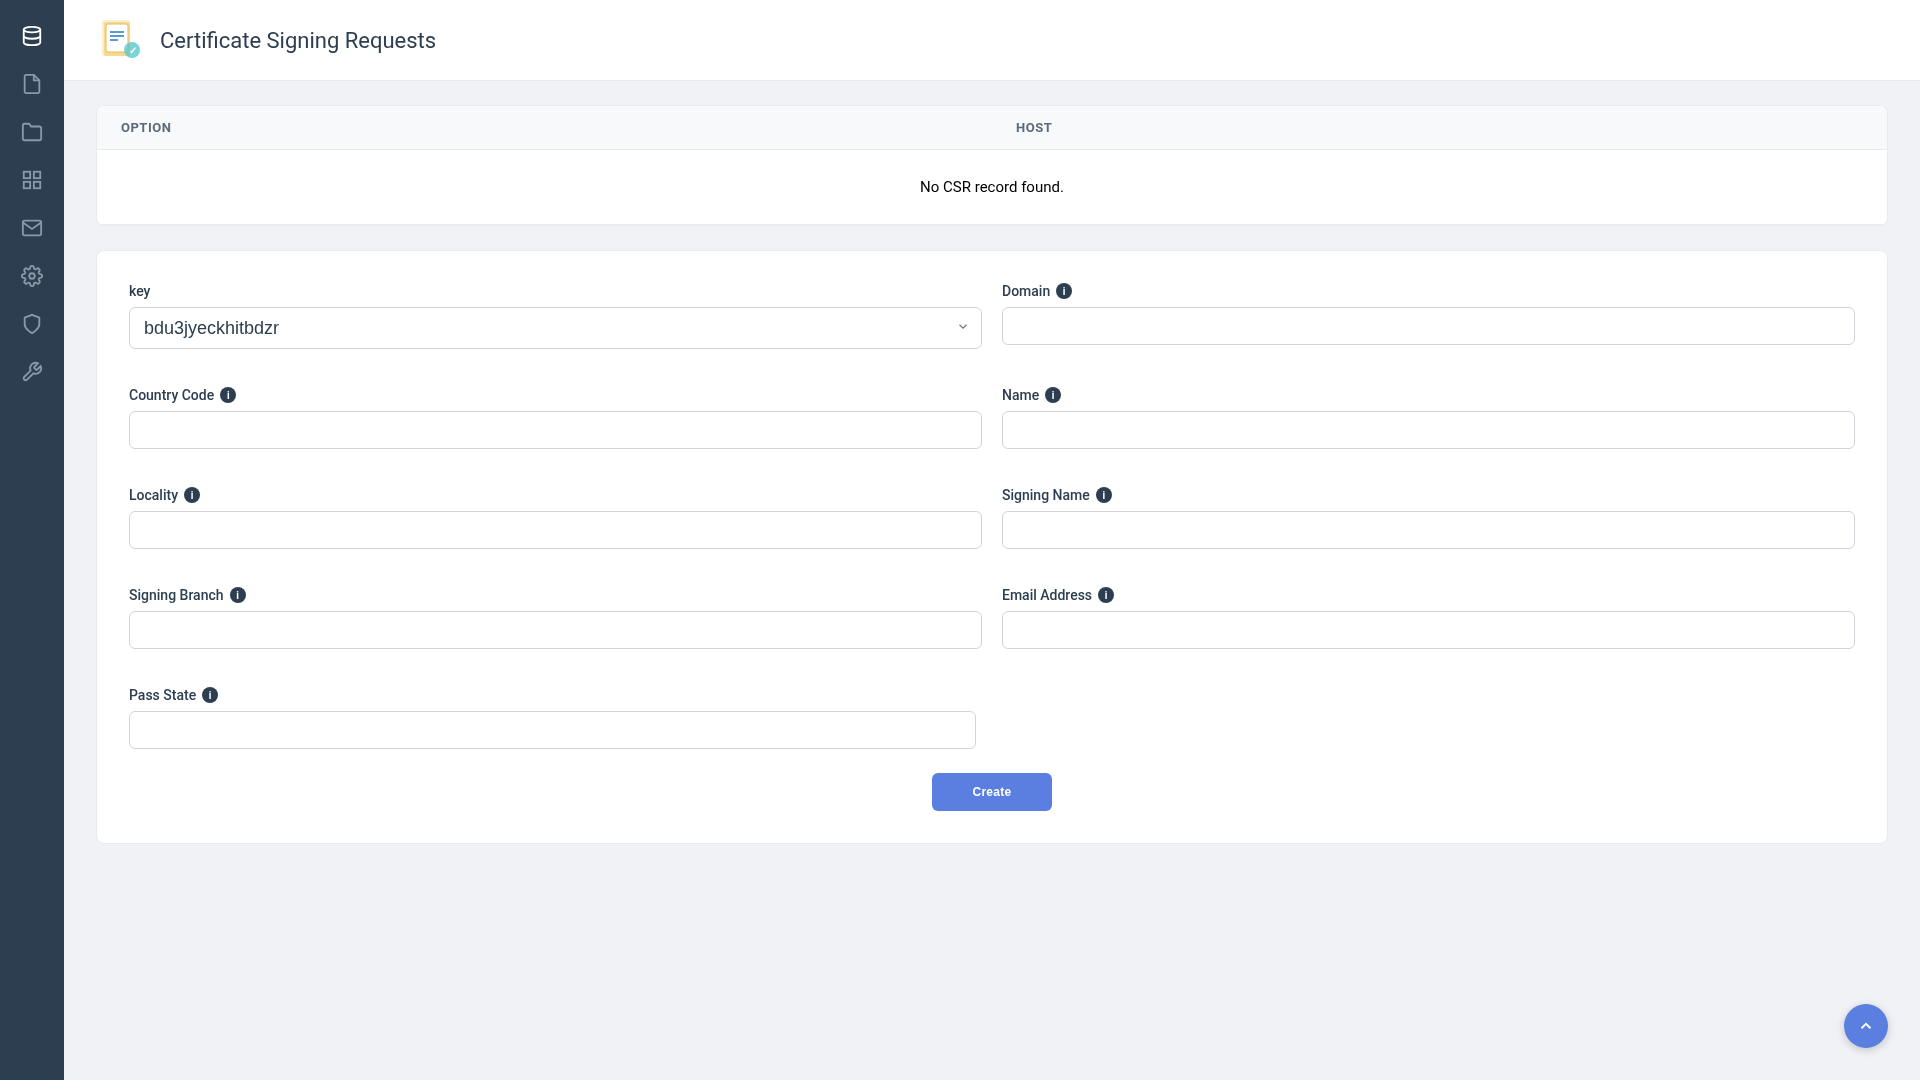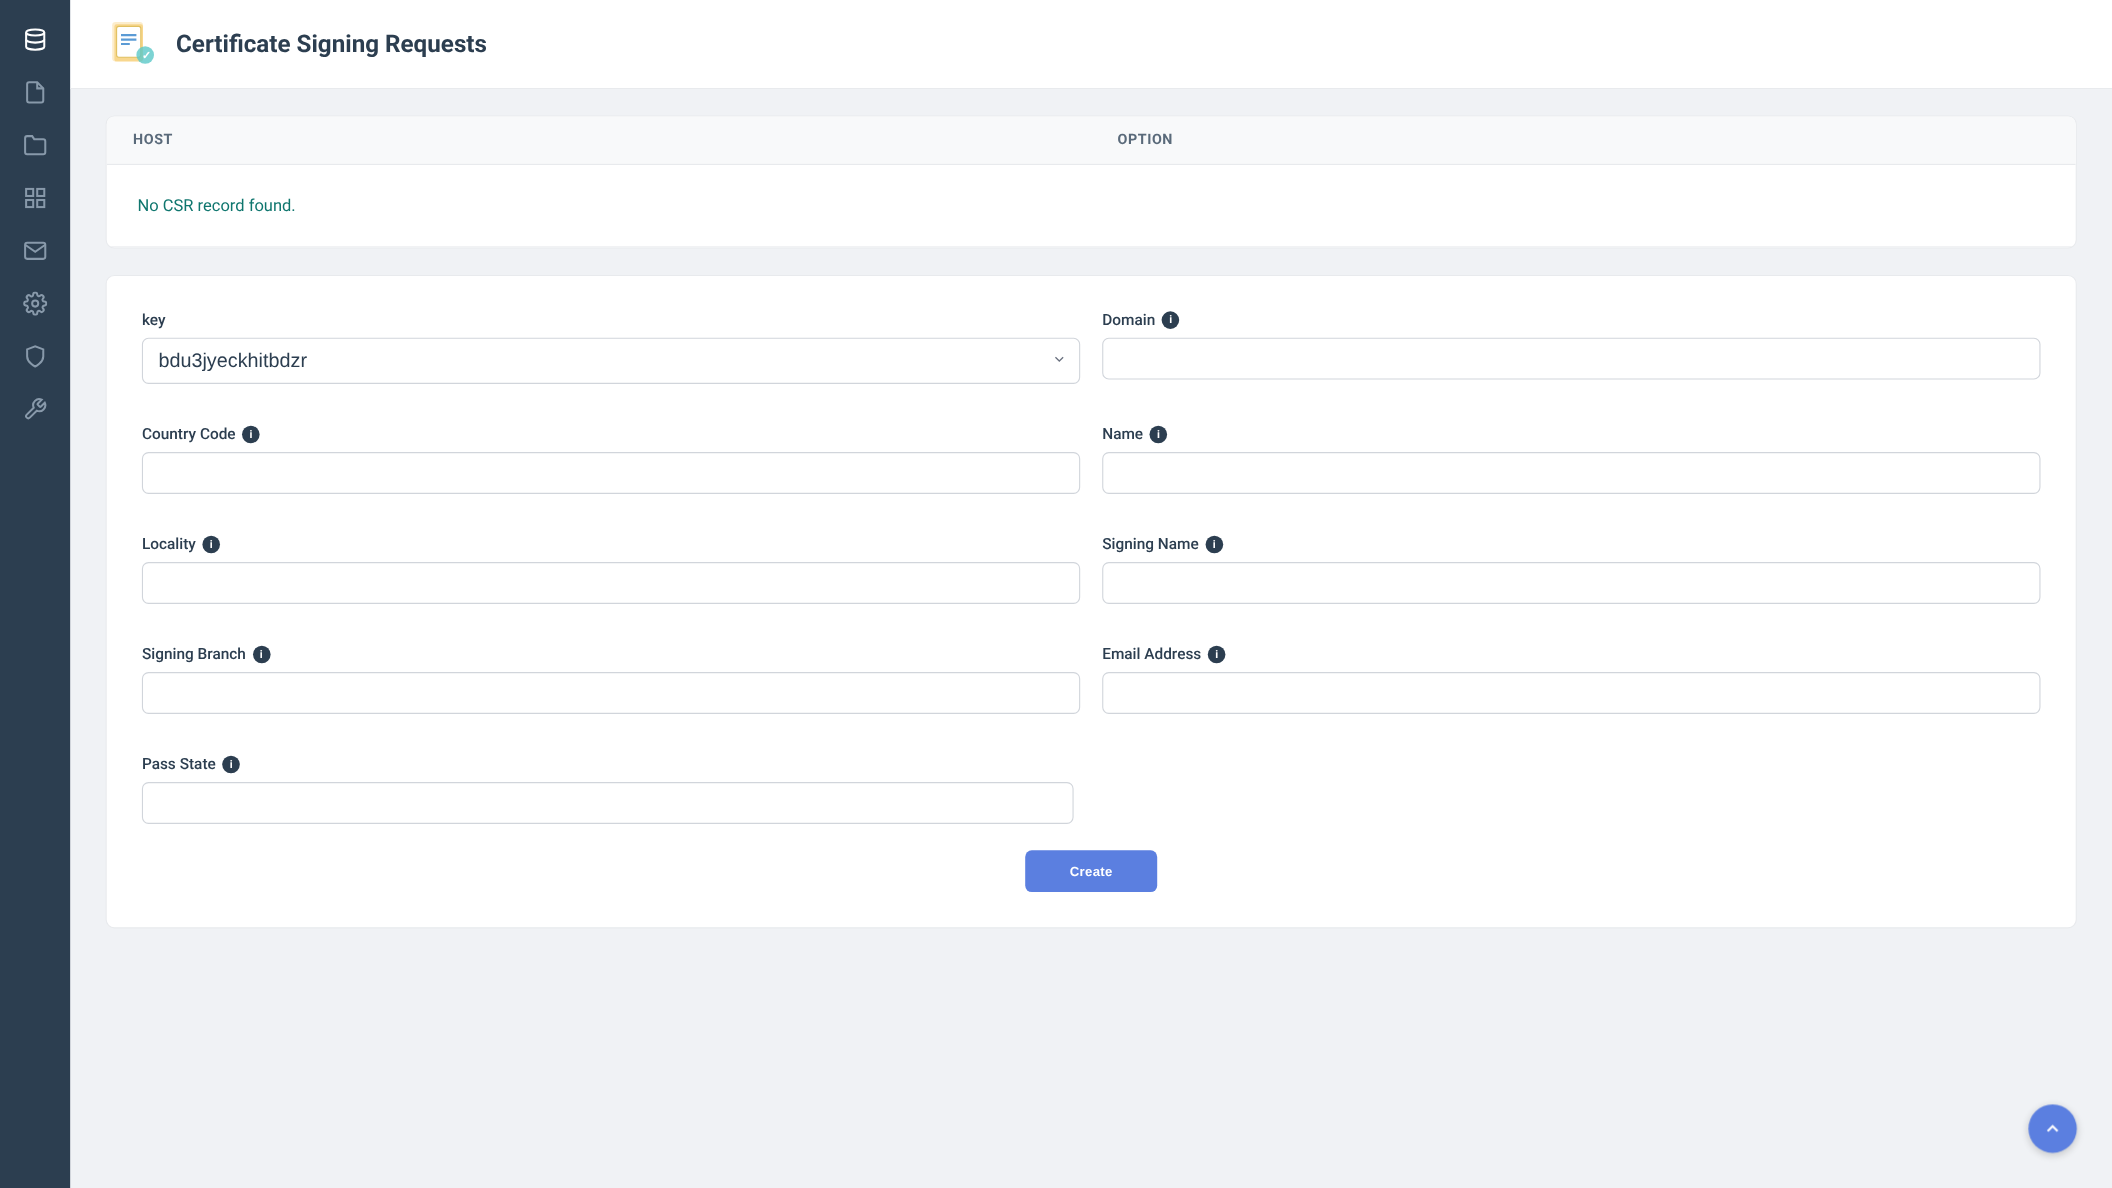--- a/index.html
+++ b/index.html
@@ -65,7 +65,7 @@
 
     .page-title {
       font-size: 22px;
-      font-weight: 700;
+      font-weight: 400;
       color: #2c3e50;
     }
 

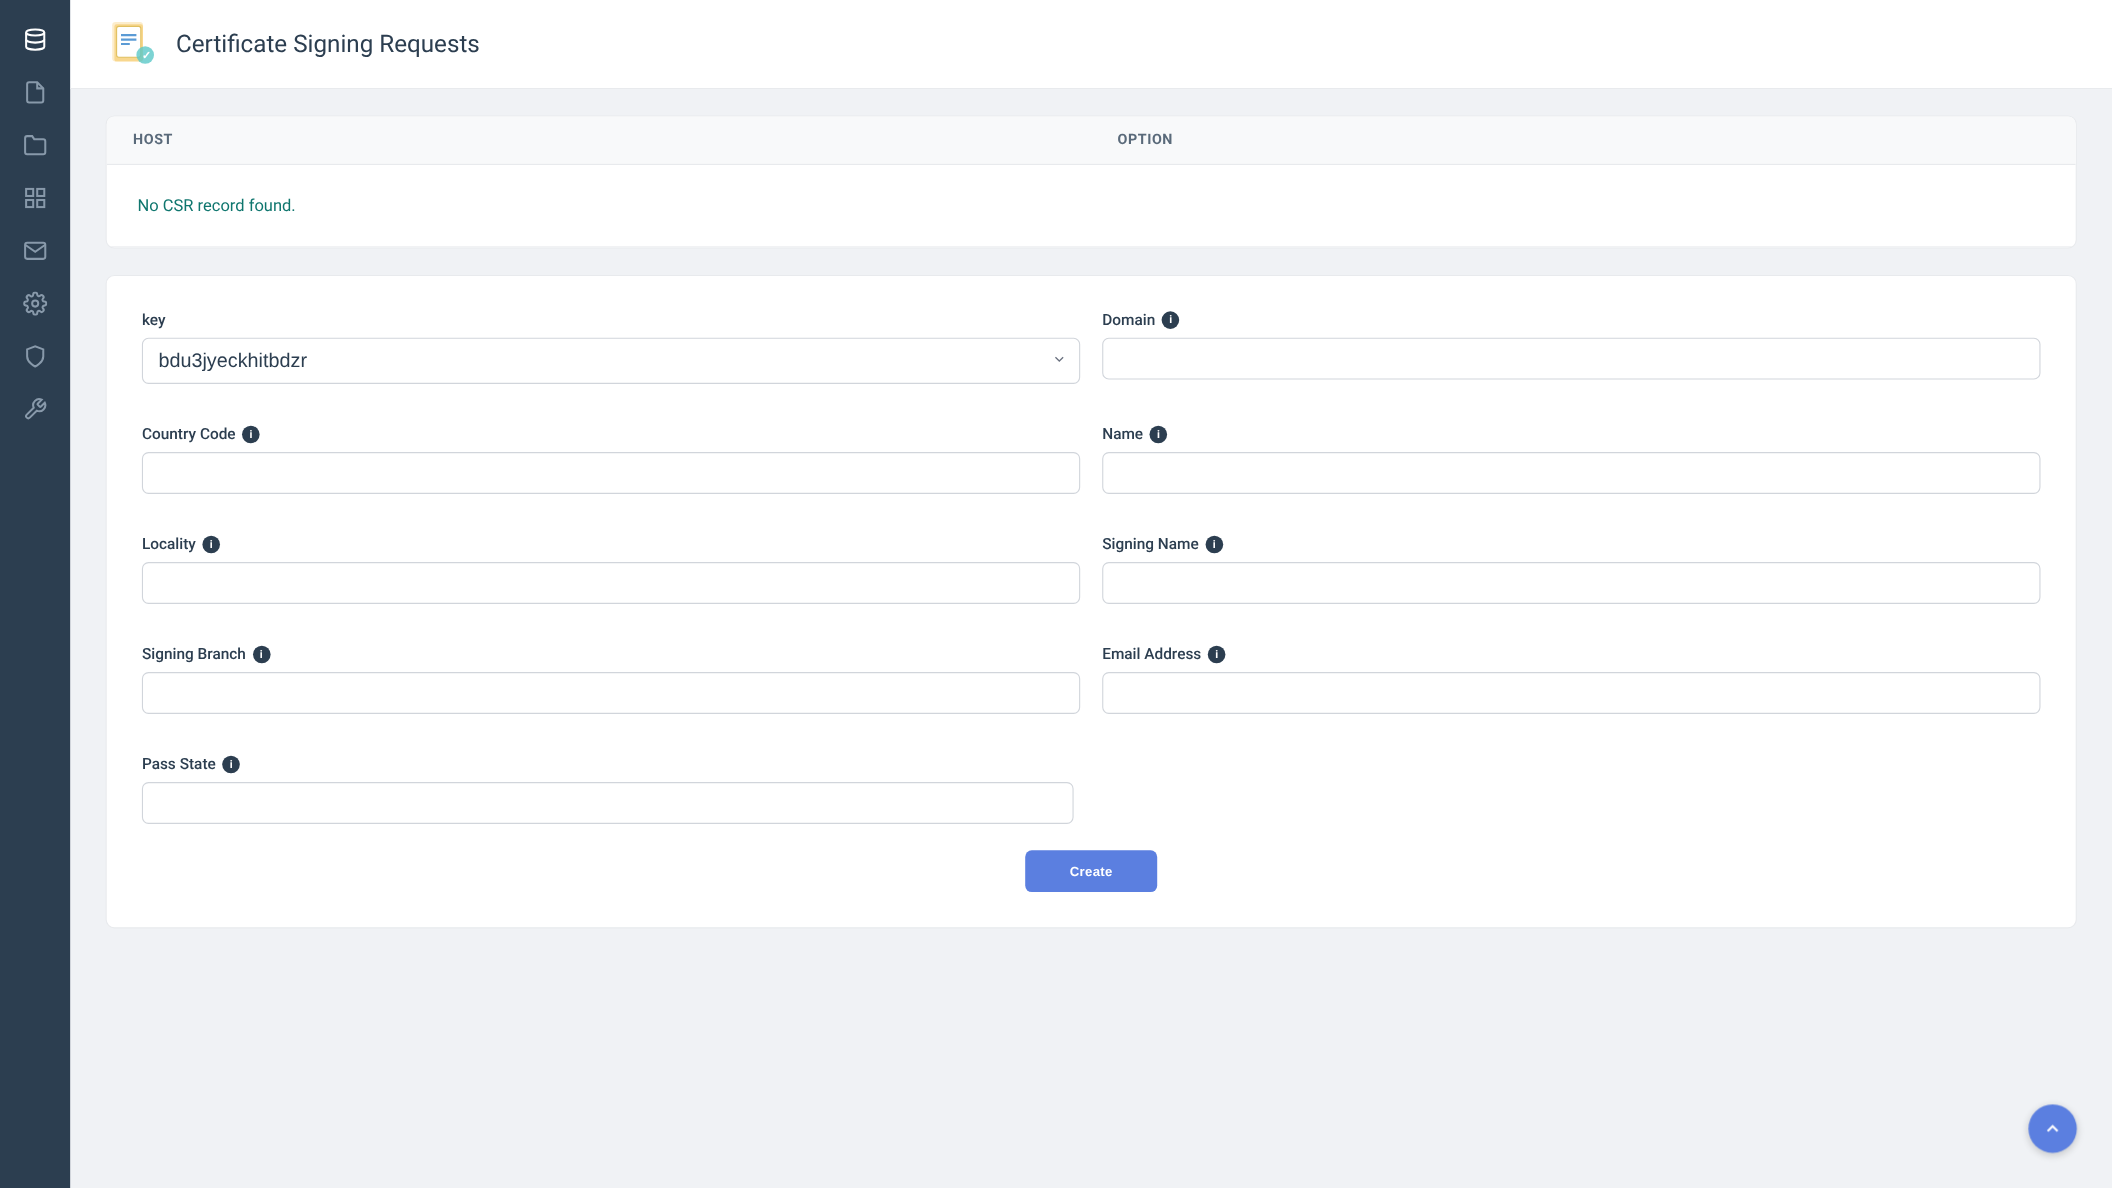--- a/index.html
+++ b/index.html
@@ -303,8 +303,8 @@
 
   <div class="table-section">
     <div class="table-header">
+      <div class="table-col-header">OPTION</div>
       <div class="table-col-header">HOST</div>
-      <div class="table-col-header">OPTION</div>
     </div>
     <div class="table-empty">No CSR record found.</div>
   </div>

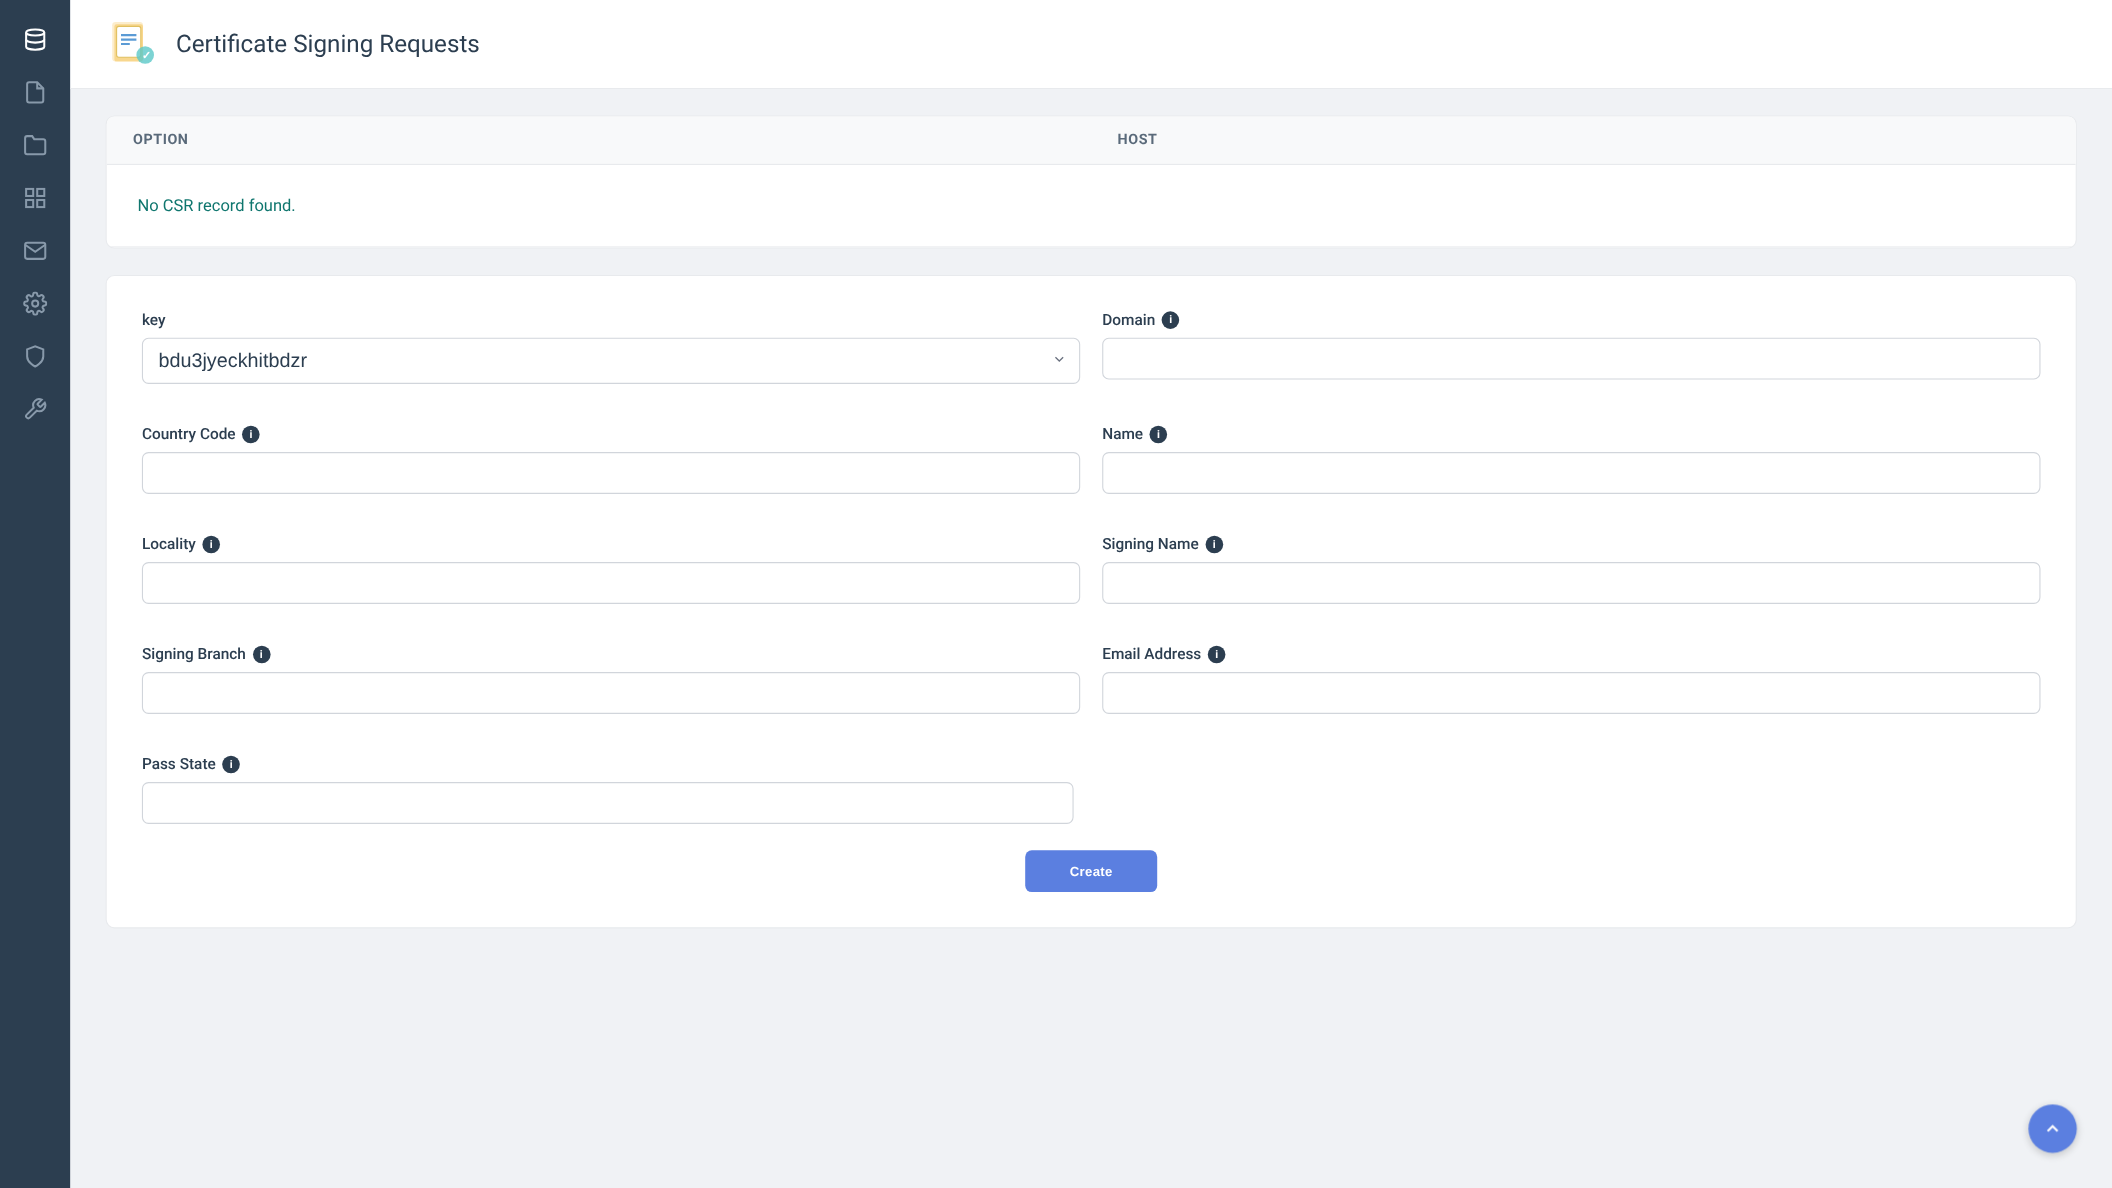--- a/index.html
+++ b/index.html
@@ -96,7 +96,8 @@
 
     .table-empty {
       padding: 28px;
-      color: #0f766e;
+      text-align: center;
+      color: #000000;
       font-size: 15px;
       border-bottom: 1px solid #e8eaed;
     }

